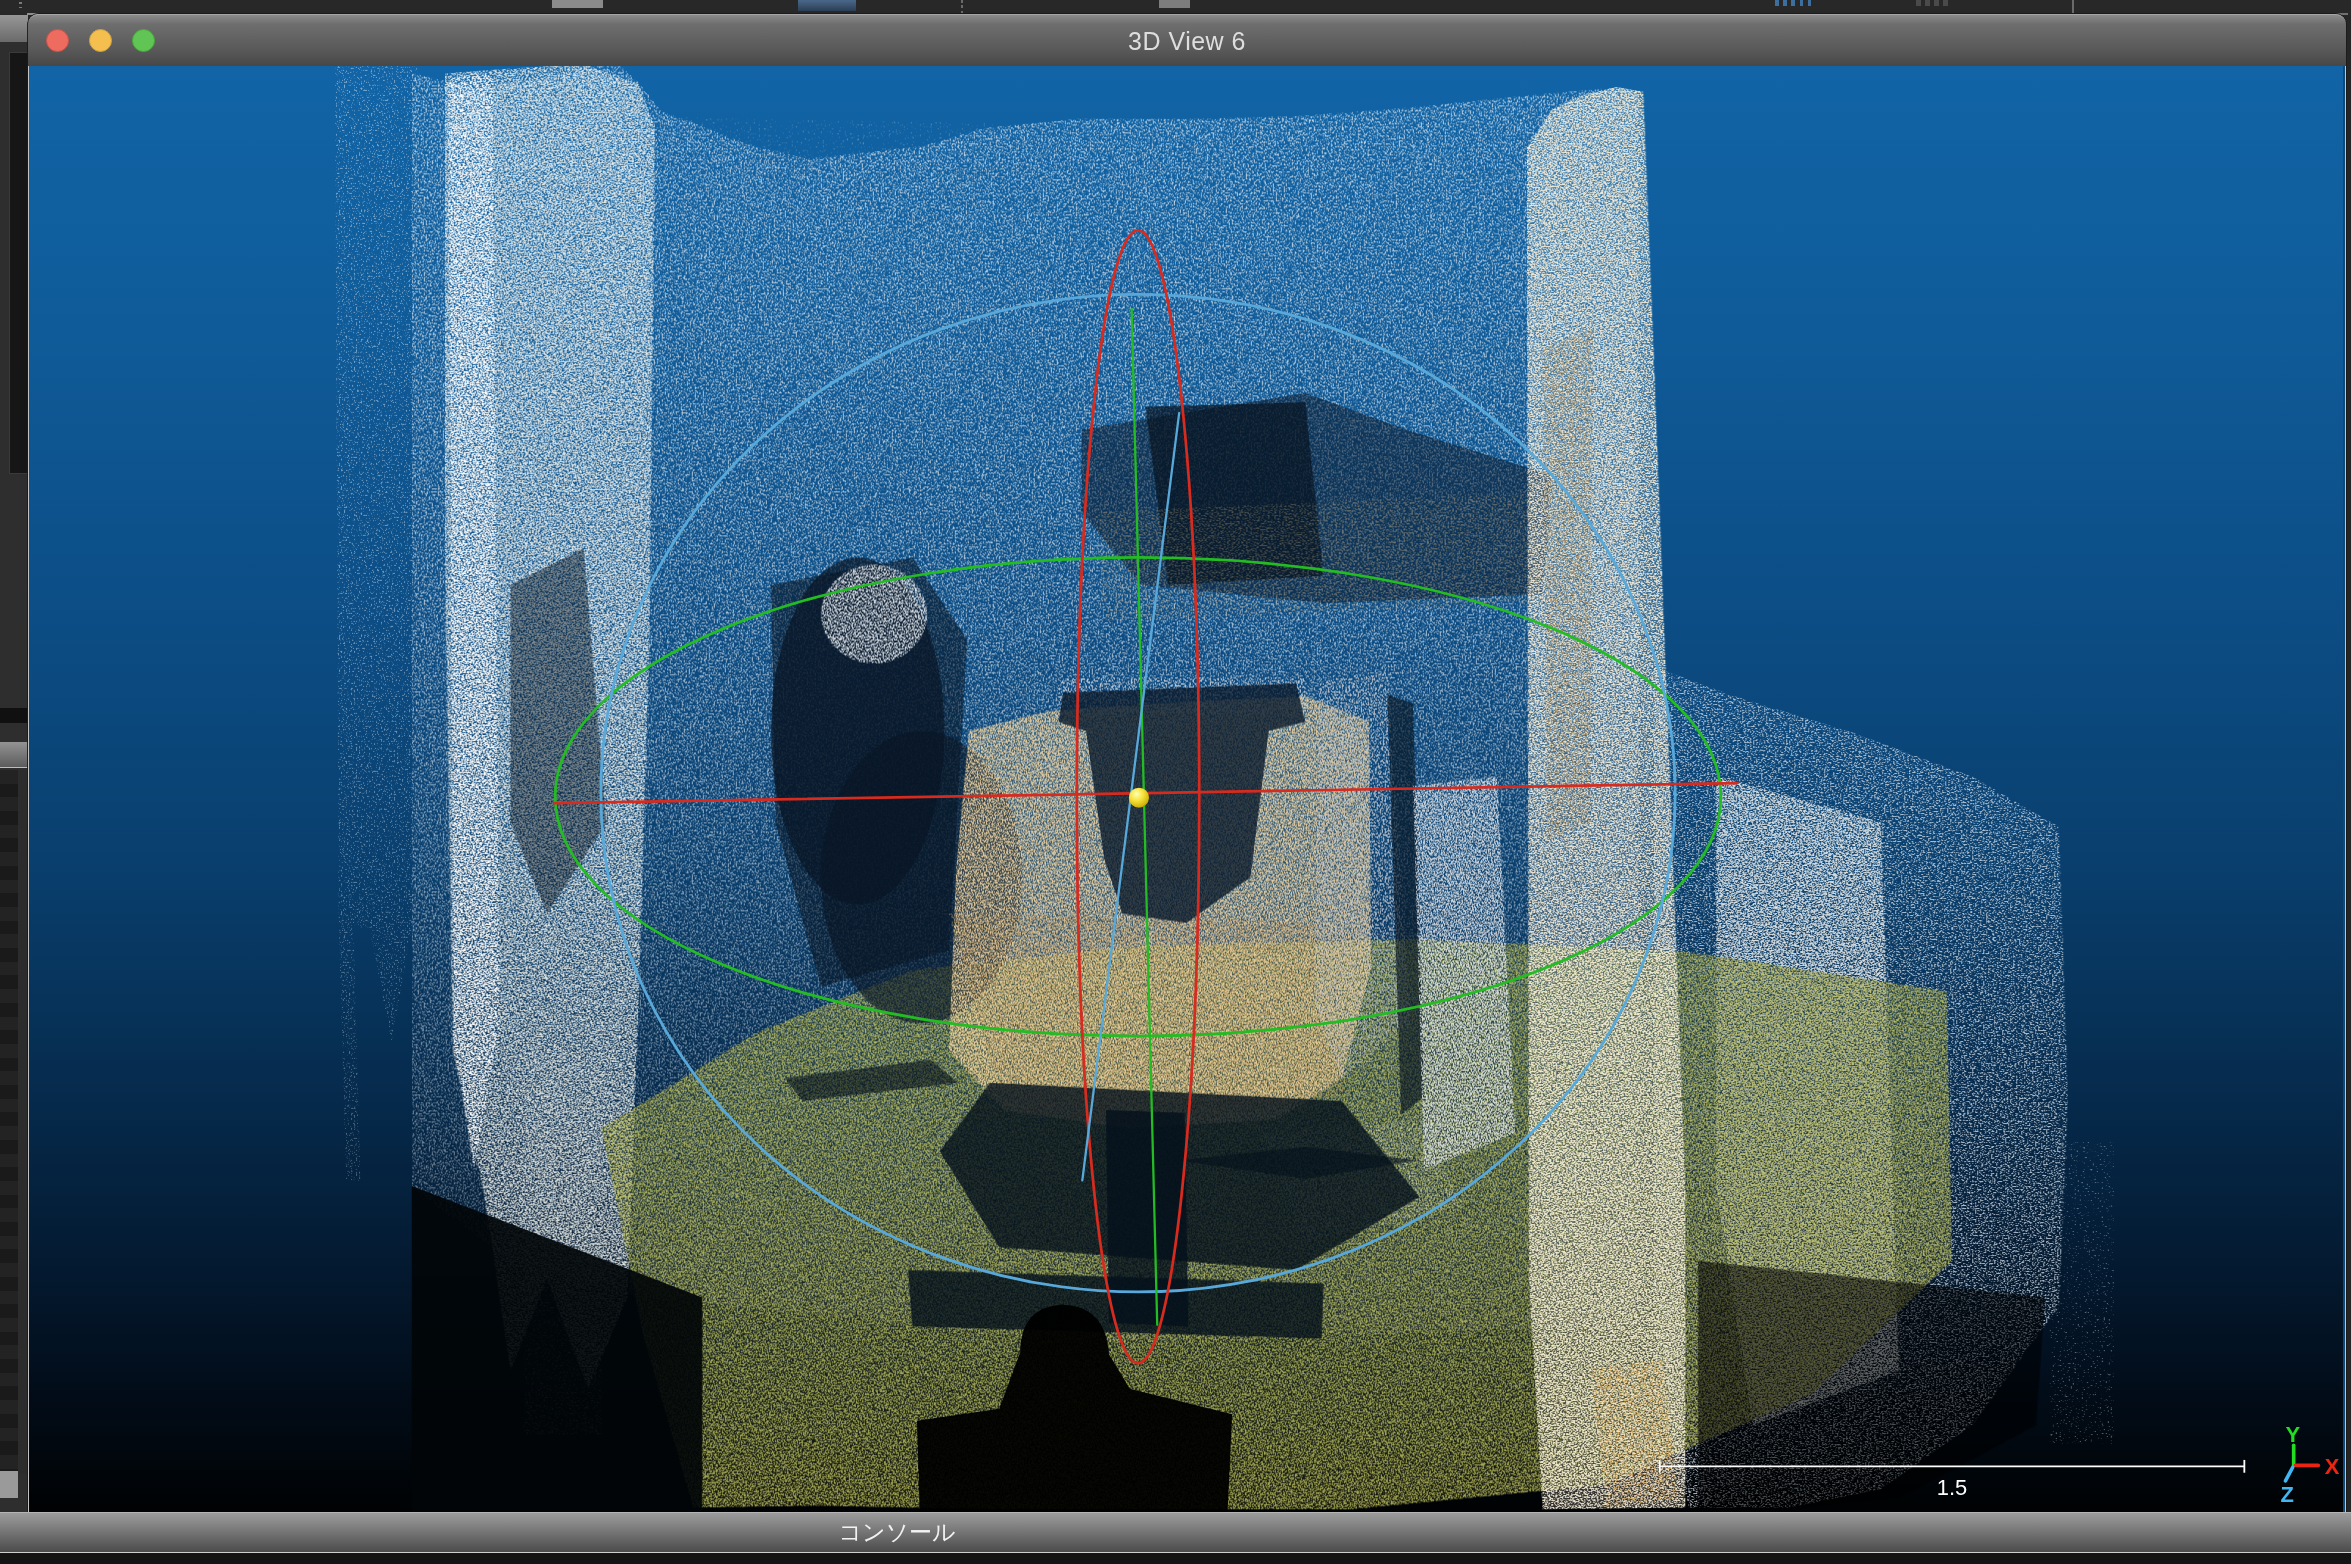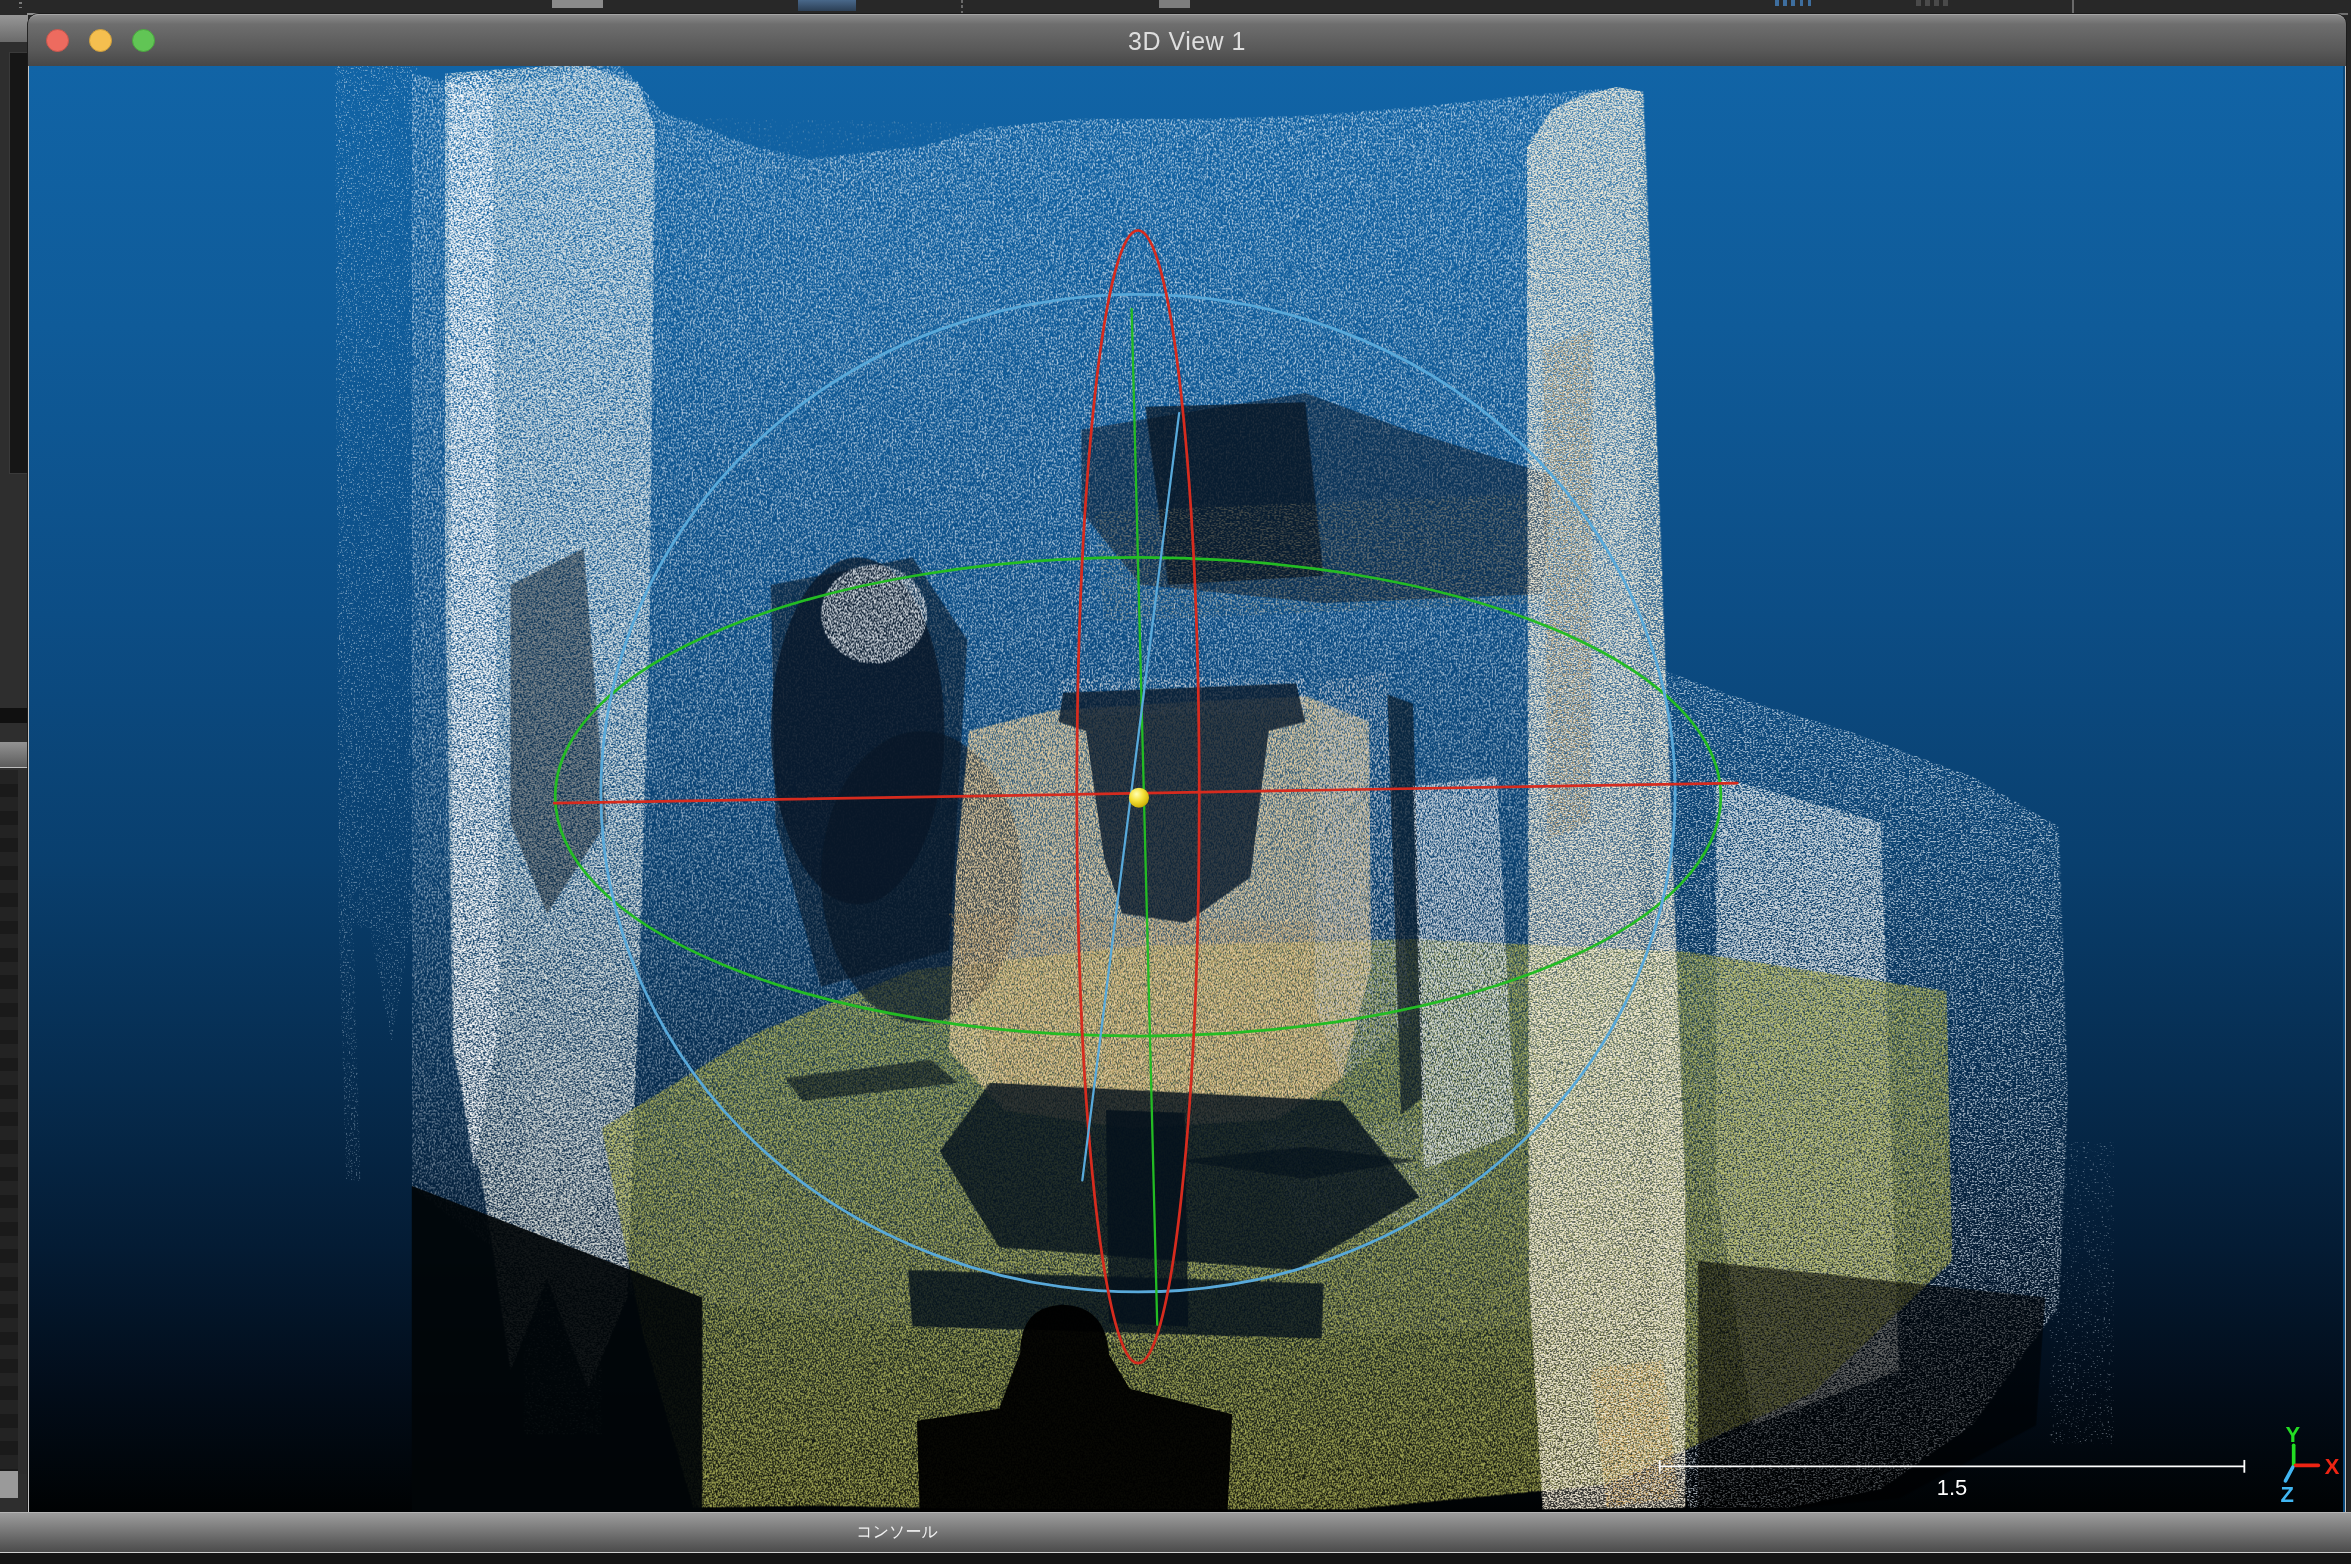--- a/index.html
+++ b/index.html
@@ -68,7 +68,7 @@
         <span class="tl yellow"></span>
         <span class="tl green"></span>
       </div>
-      <div class="title">3D View 1</div>
+      <div class="title">3D View 6</div>
     </div>
 
     <div class="viewport">

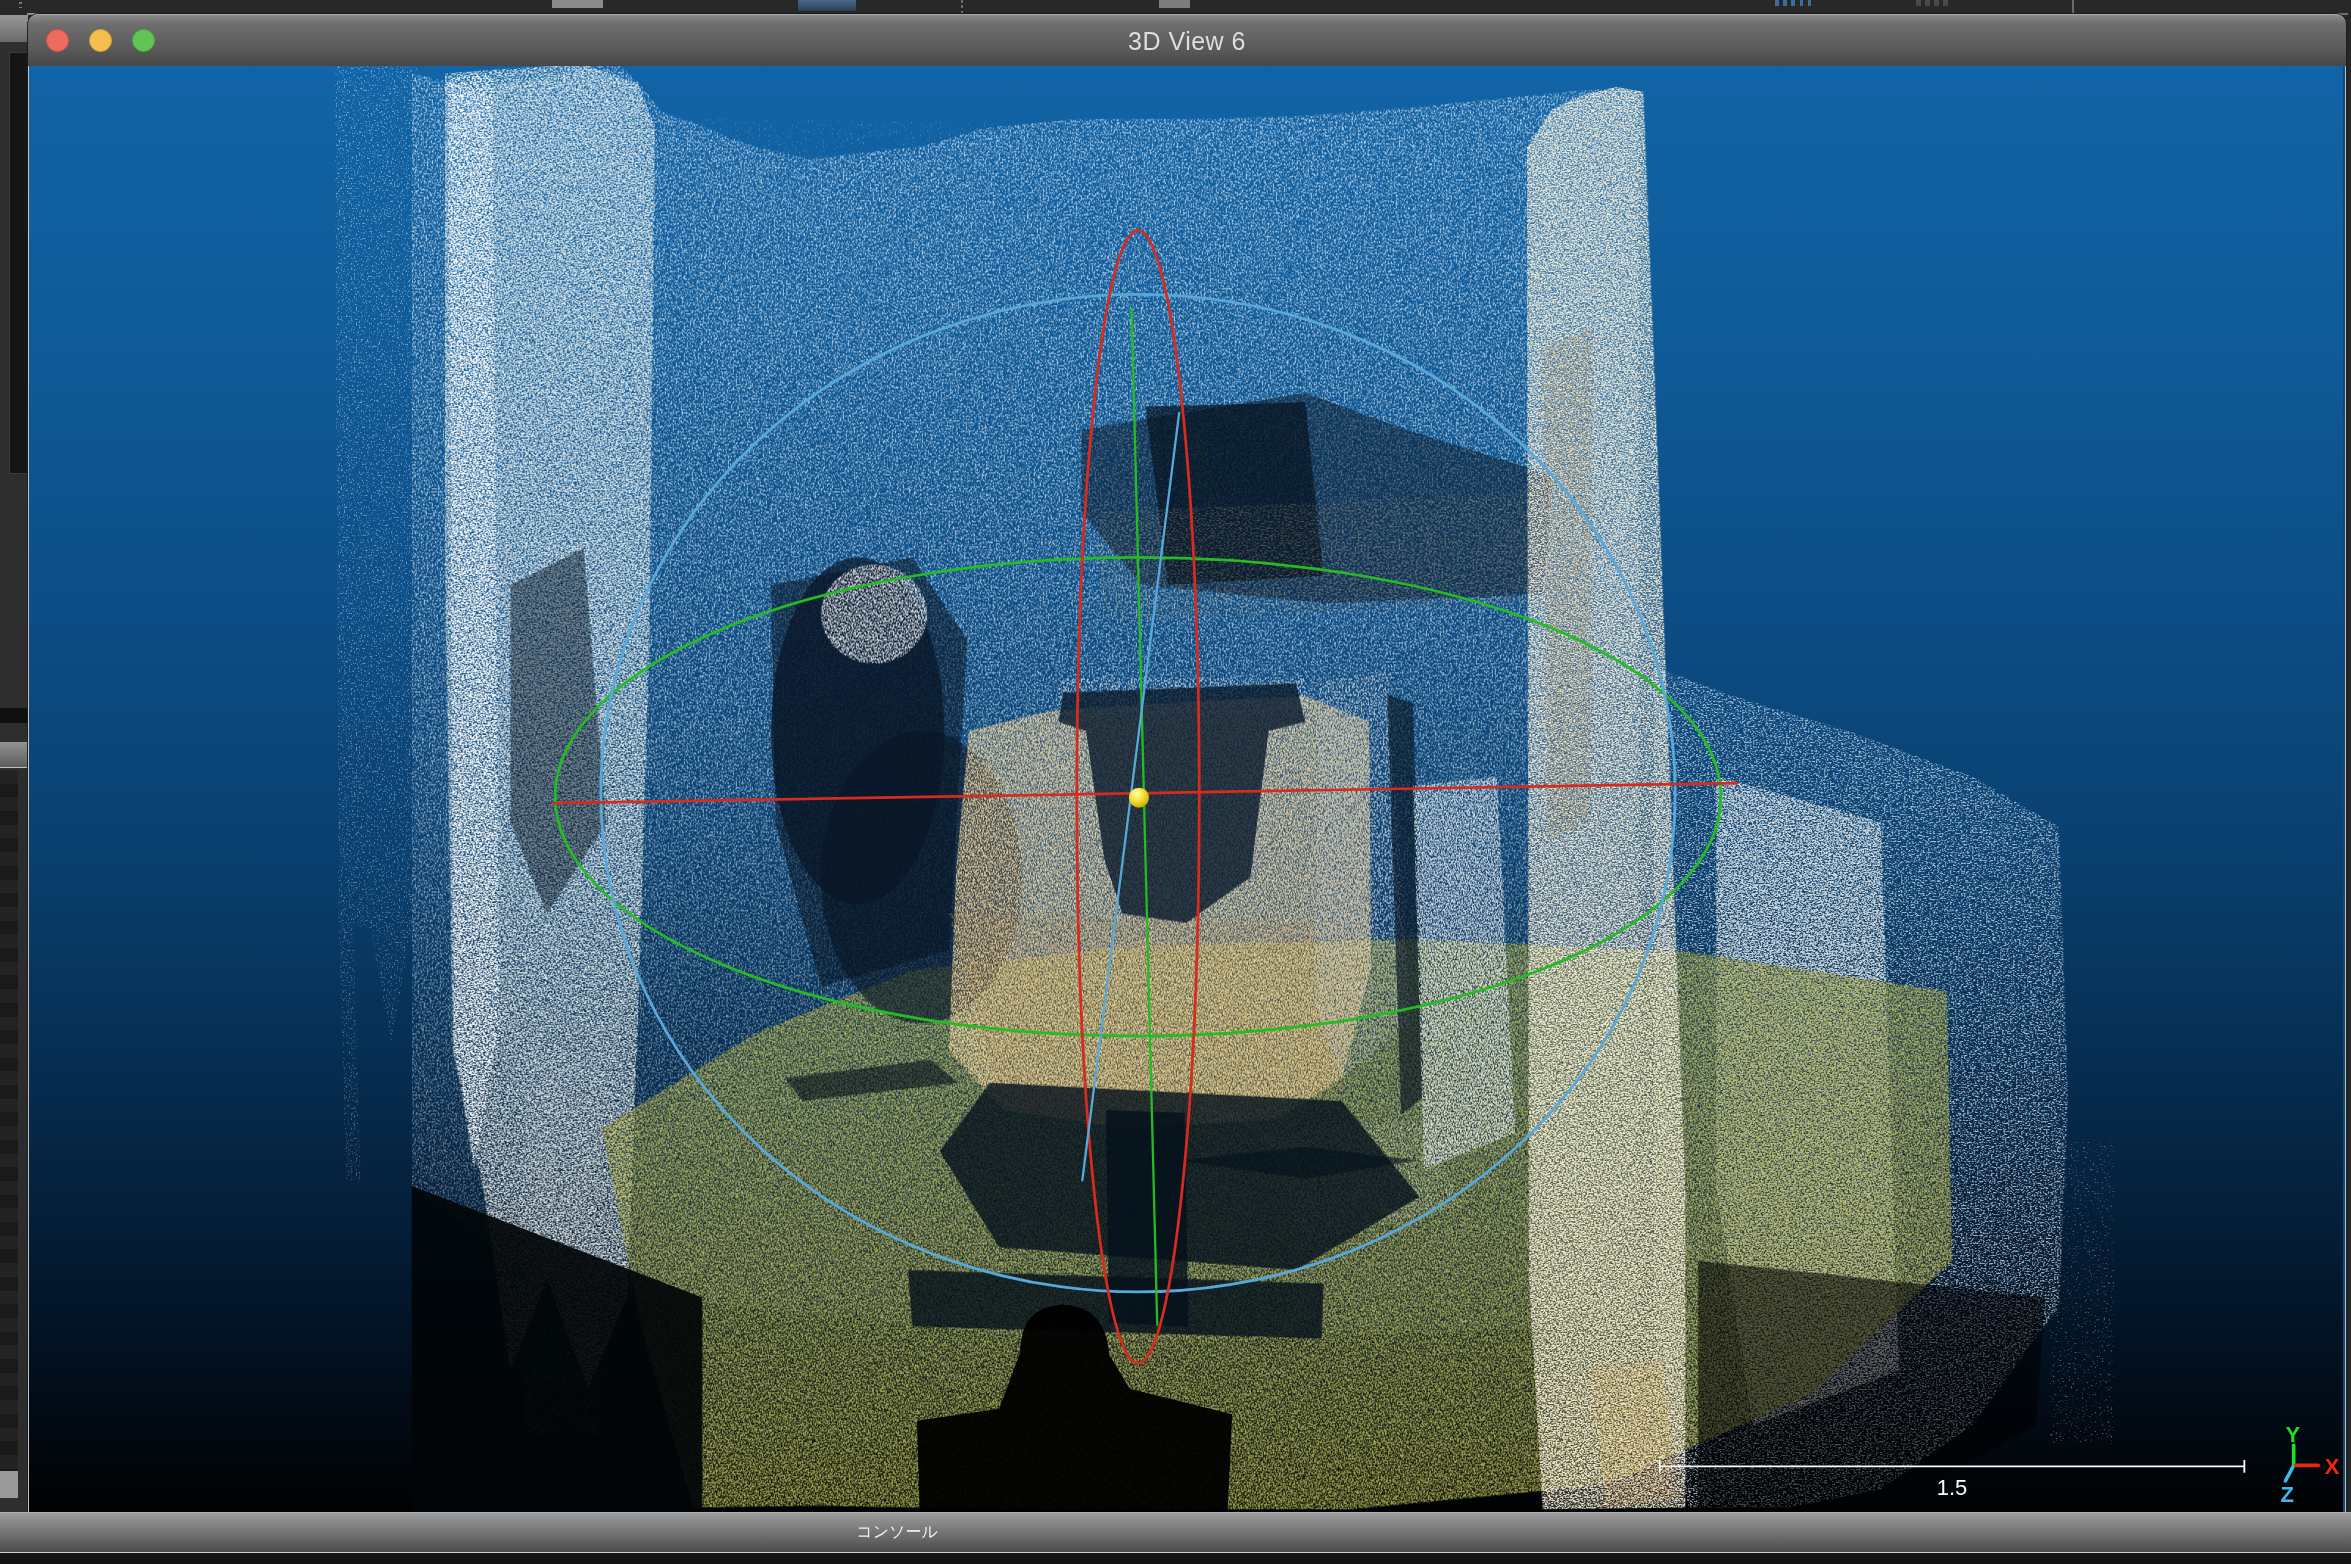--- a/index.html
+++ b/index.html
@@ -30,7 +30,7 @@
   .viewport svg{display:block;width:2314px;height:1446px;}
   
   .console-bar{position:absolute;left:0;top:1512px;width:2352px;height:41px;background:linear-gradient(180deg,#9c9c9c 0,#7c7c7c 40%,#575757 85%,#4c4c4c 100%);border-top:0.9px solid #b5b5b5;border-bottom:1.8px solid #cfcfcf;box-sizing:border-box;}
-  .console-title{position:absolute;left:897px;top:0;transform:translateX(-50%);line-height:38px;color:#f2f2f2;font-size:16px;}
+  .console-title{position:absolute;left:897px;top:0;transform:translateX(-50%);line-height:38px;color:#f2f2f2;font-size:23px;}
   .bottom-strip{position:absolute;left:0;top:1553px;width:2352px;height:11px;background:#141414;}
   text{font-family:"Liberation Sans",sans-serif;}
 </style>

